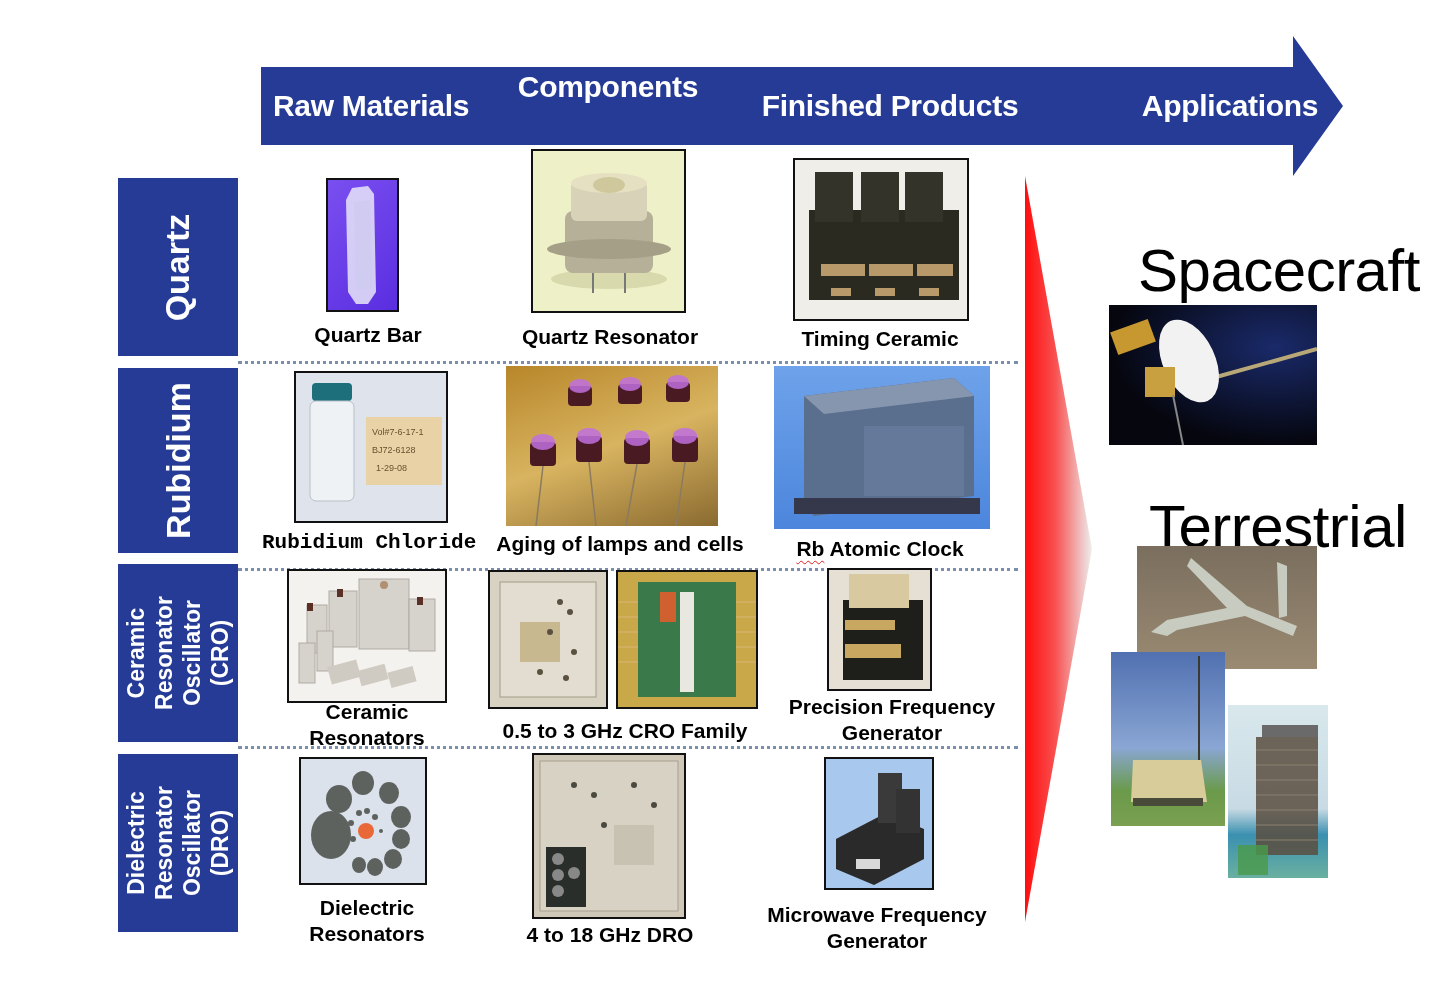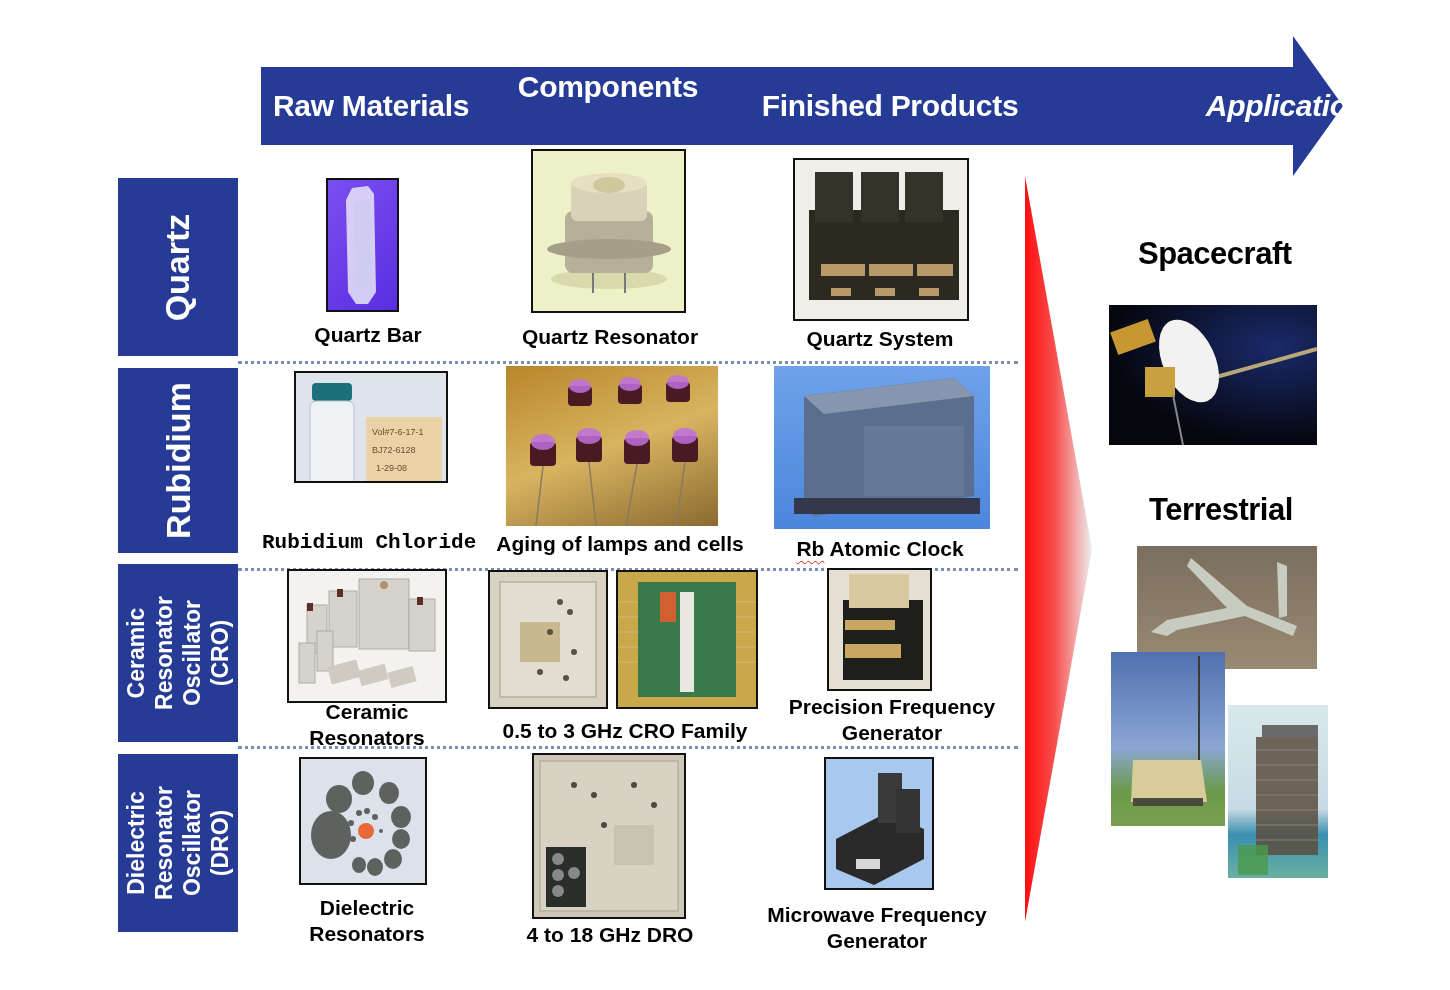--- a/index.html
+++ b/index.html
@@ -42,7 +42,7 @@
   <div>Components</div>
 </div>
 <div class="abs header-label" style="left:752px; top:87px; width:276px;">Finished Products</div>
-<div class="abs header-label" style="left:1194px; top:87px; width:200px;font-style:italic;">Applications</div>
+<div class="abs header-label" style="left:1130px; top:87px; width:200px;">Applications</div>
 
 <div class="abs row-label" style="top:178px; height:178px;">
   <div class="vtext big">Quartz</div>

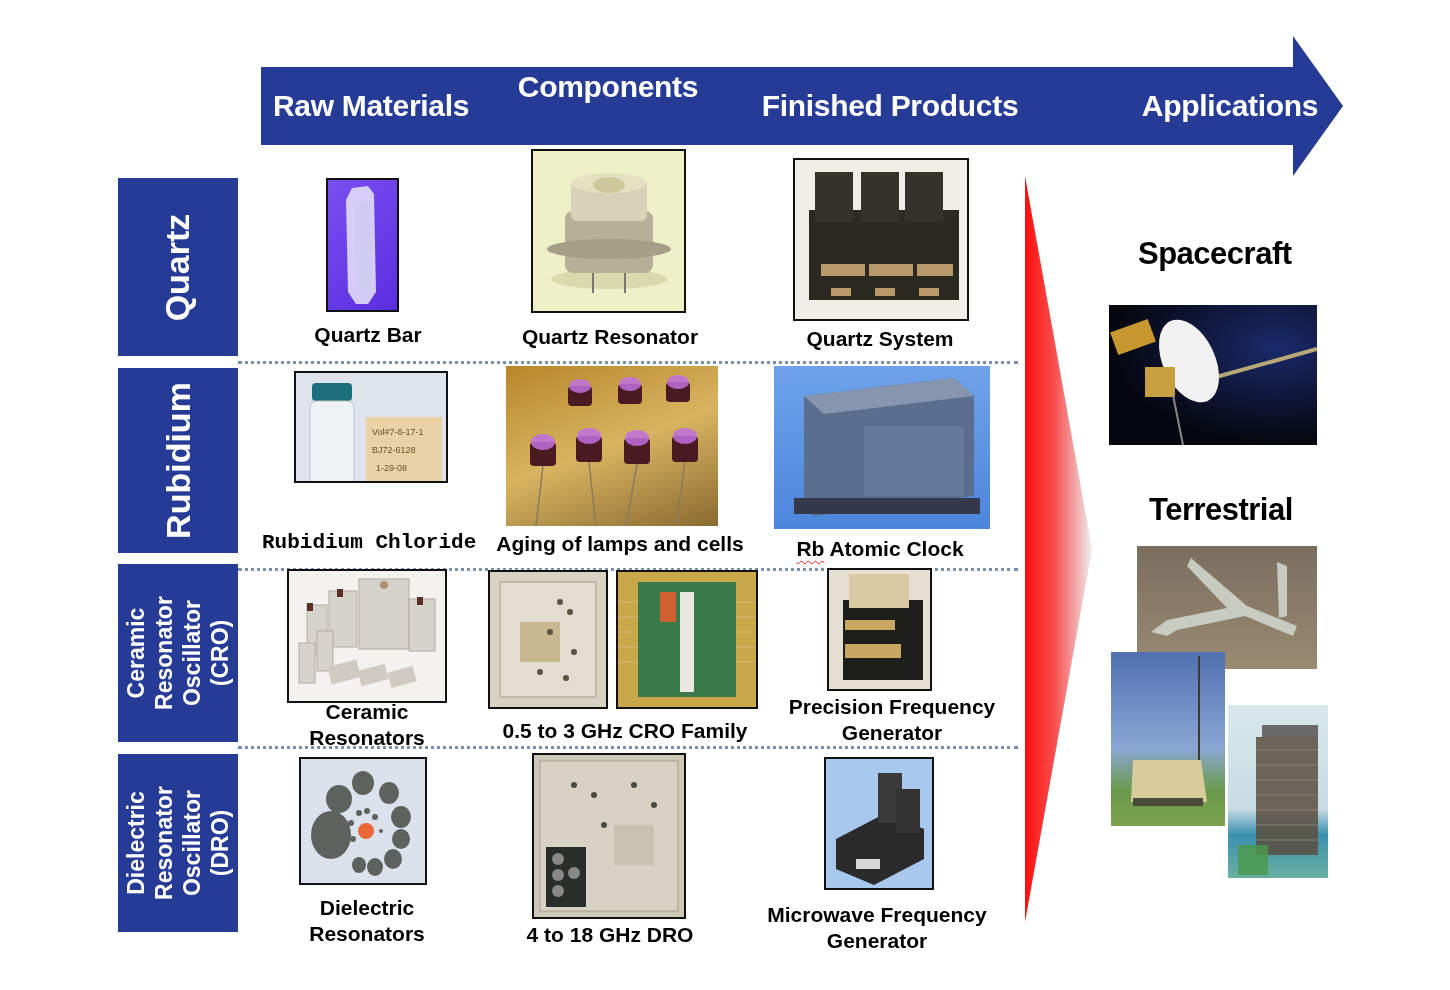--- a/index.html
+++ b/index.html
@@ -25,7 +25,7 @@
   .img.noborder { border:none; }
   .caption { font-weight:bold; font-size:21px; text-align:center; white-space:nowrap; line-height:26px; }
 
-  .app-title { font-size:31px; font-weight:bold; color:#000; white-space:nowrap; letter-spacing:-0.5px; }
+  .app-title { font-size:60px; font-weight:normal; color:#000; white-space:nowrap; letter-spacing:-0.5px; }
   .squiggle { text-decoration: underline wavy #e02020; text-decoration-thickness:1px; text-underline-offset:4px;margin-top:40px; }
 </style>
 </head>

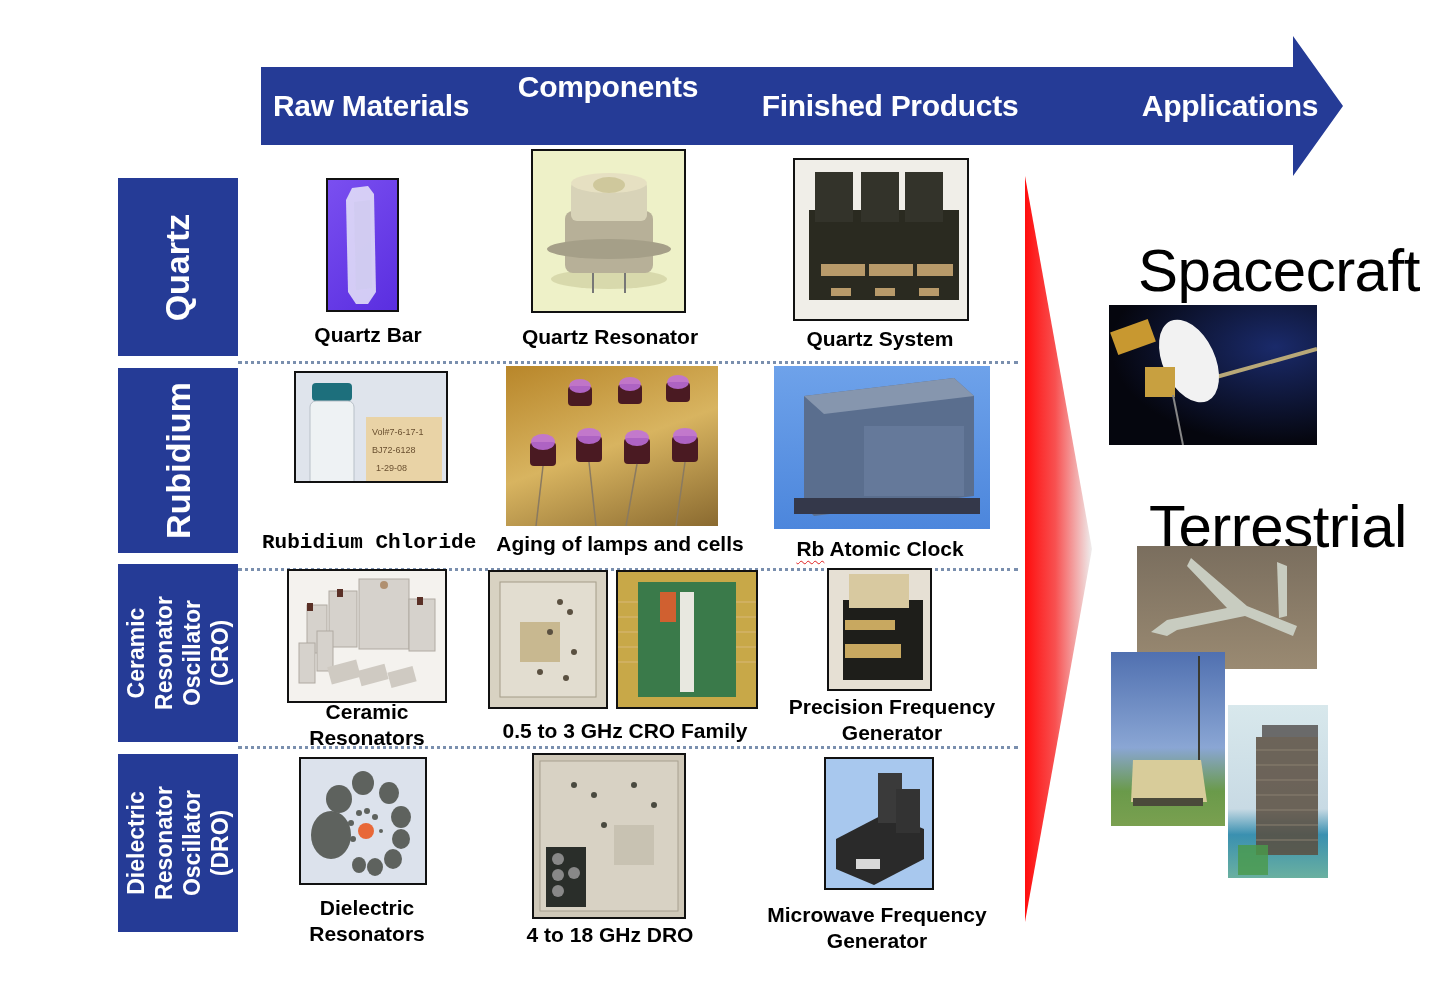--- a/index.html
+++ b/index.html
@@ -107,7 +107,7 @@
     <rect x="124" y="128" width="20" height="8" fill="#b89a6a"></rect>
   </svg>
 </div>
-<div class="abs caption" style="left:780px; top:326px; width:200px;">Quartz System</div>
+<div class="abs caption" style="left:780px; top:326px; width:200px;">Timing Ceramic</div>
 
 <div class="abs img" style="left:294px; top:371px; width:154px; height:112px; background:#dfe4ec;">
   <svg width="150" height="148" viewBox="0 0 150 148">

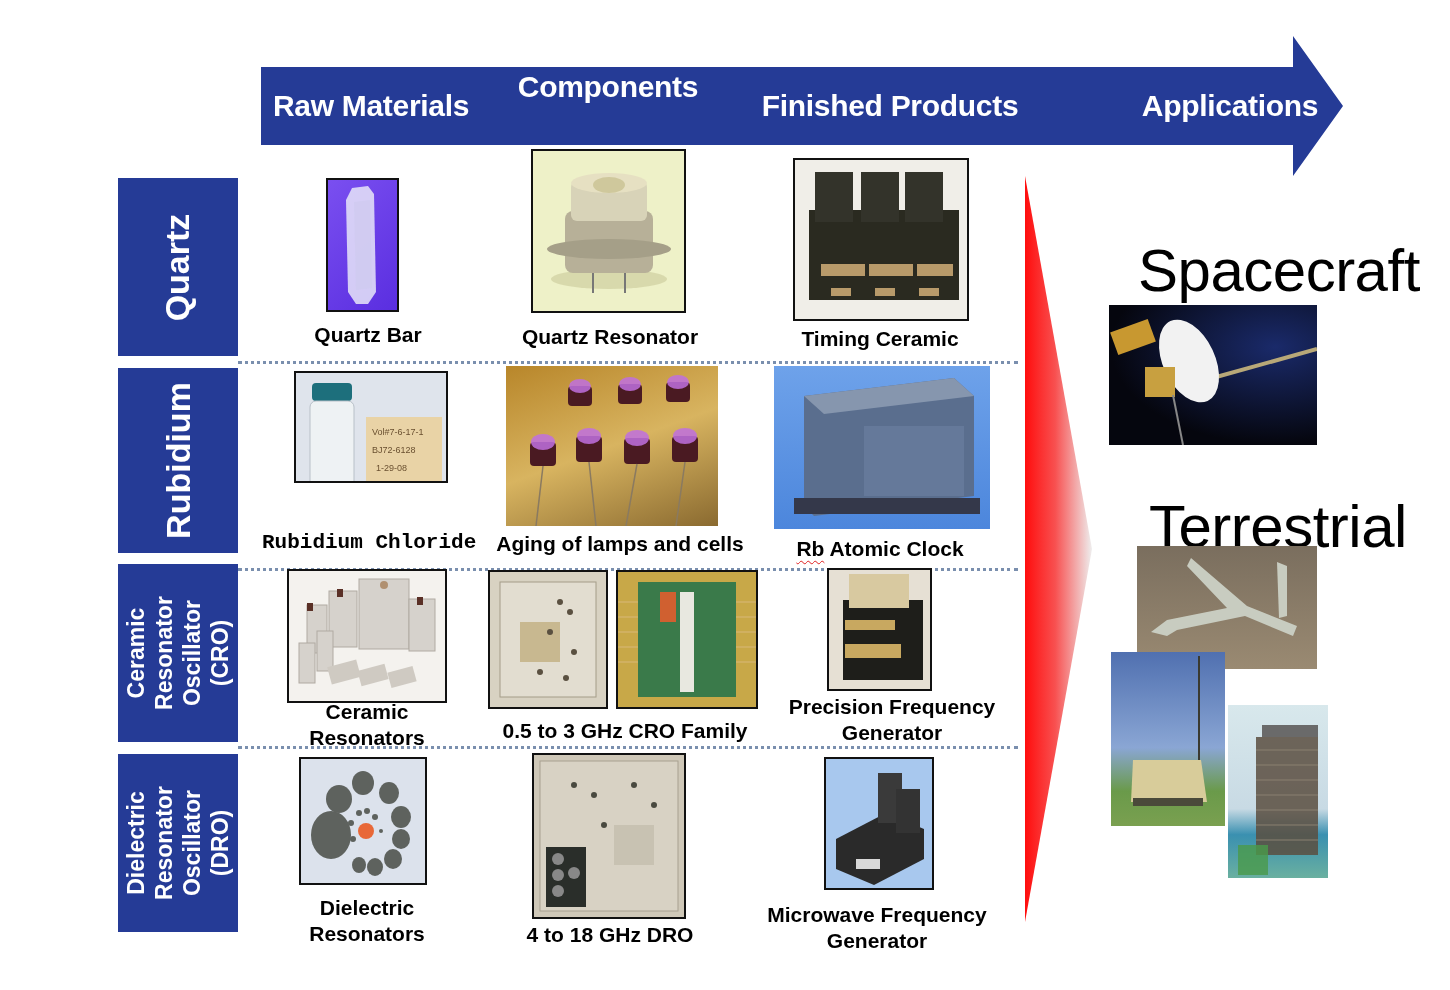--- a/index.html
+++ b/index.html
@@ -109,7 +109,7 @@
 </div>
 <div class="abs caption" style="left:780px; top:326px; width:200px;">Timing Ceramic</div>
 
-<div class="abs img" style="left:294px; top:371px; width:154px; height:112px; background:#dfe4ec;">
+<div class="abs img" style="left:294px; top:371px; width:154px; height:152px; background:#dfe4ec;">
   <svg width="150" height="148" viewBox="0 0 150 148">
     <rect x="16" y="10" width="40" height="18" rx="4" fill="#1d6f7c"></rect>
     <rect x="14" y="28" width="44" height="100" rx="6" fill="#eef2f4" stroke="#b8c0c8"></rect>

